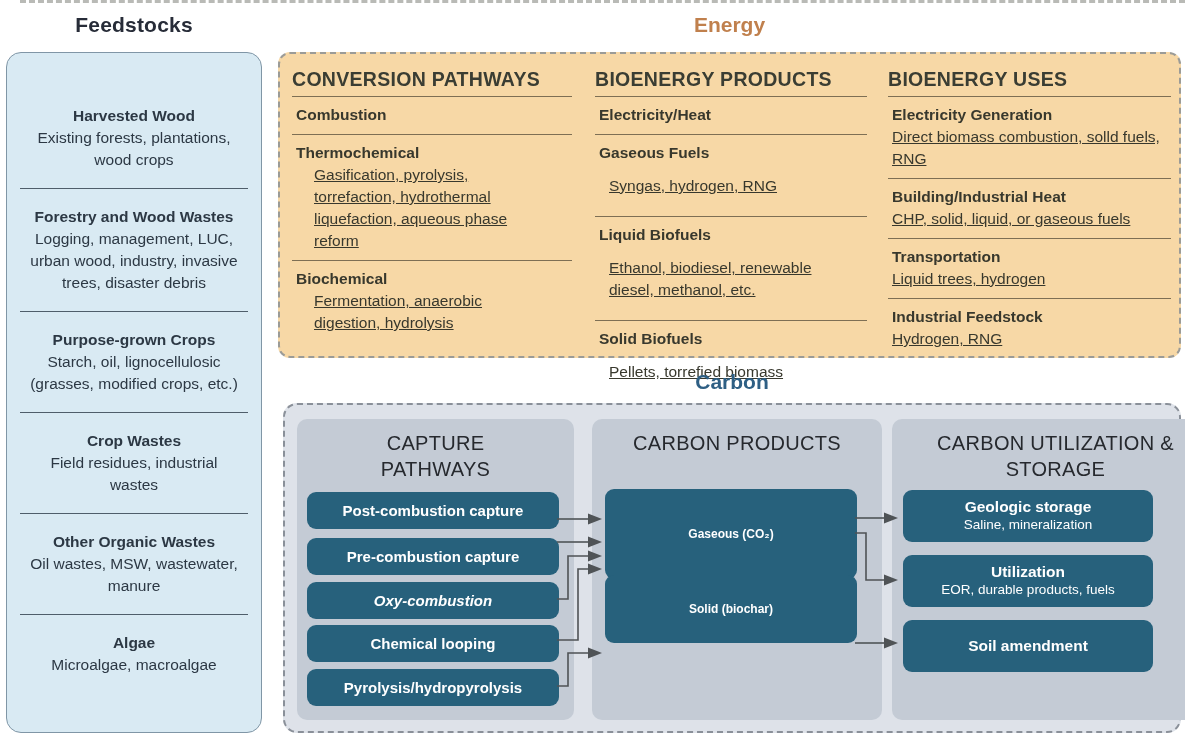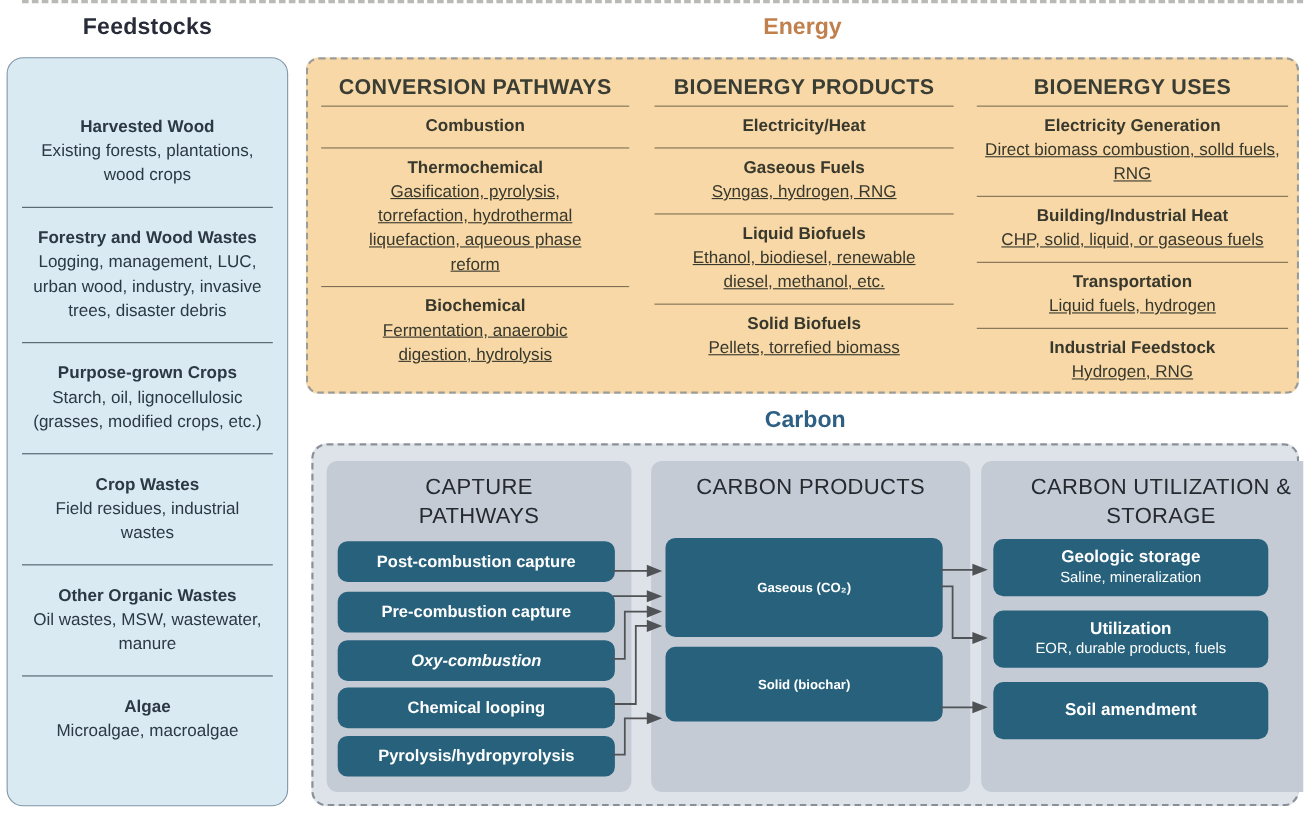--- a/index.html
+++ b/index.html
@@ -31,7 +31,7 @@
     font-size:21px; font-weight:700; color:var(--energy-heading);}
   .energy-box{position:absolute; left:278px; top:52px; width:903px; height:306px; box-sizing:border-box;
     background:var(--energy-bg); border:2px dashed var(--energy-dash); border-radius:12px; color:var(--energy-ink);}
-  .e-col{position:absolute; top:14px; text-align:center;}
+  .e-col{position:absolute; top:14px; }
   .e-col1{left:12px; width:280px;}
   .e-col2{left:315px; width:272px;}
   .e-col3{left:608px; width:283px;}

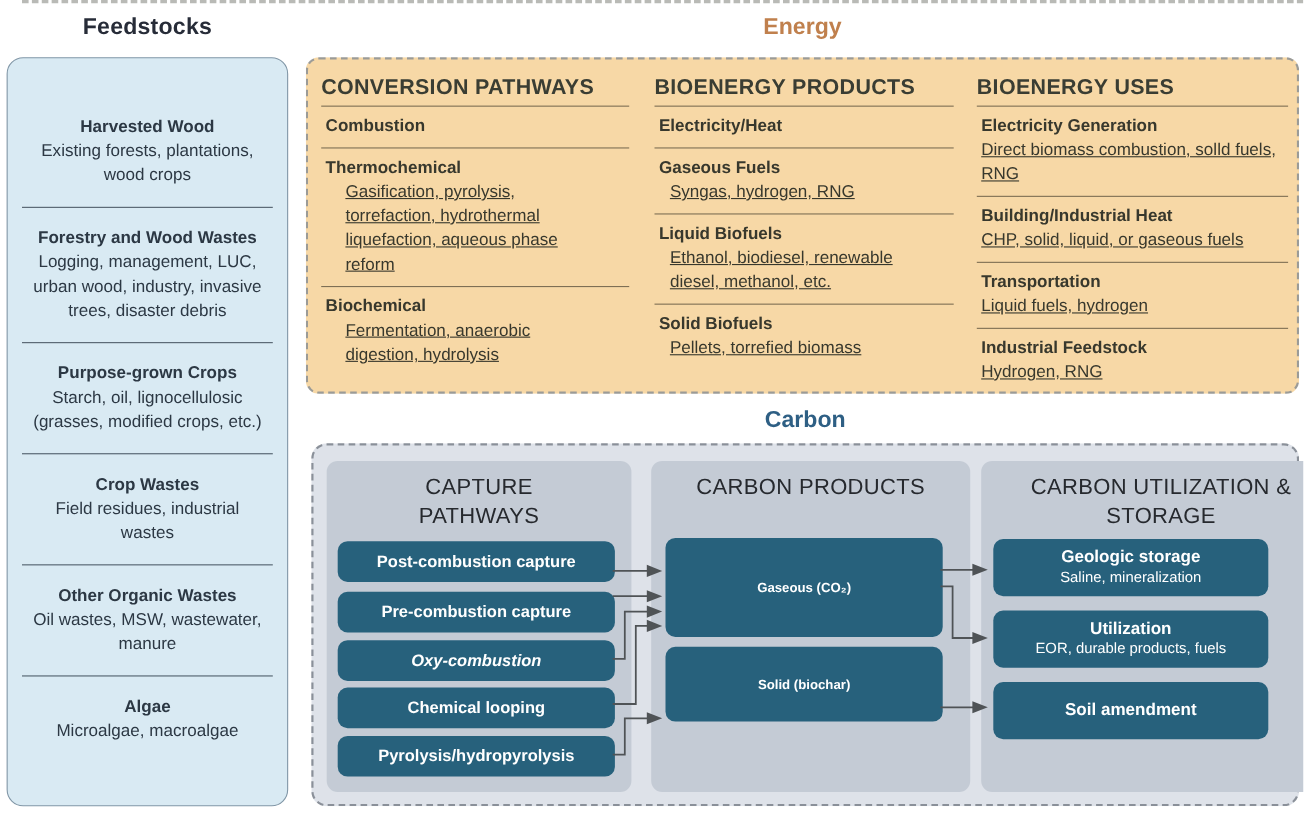--- a/index.html
+++ b/index.html
@@ -43,7 +43,7 @@
   .e-detail{font-size:15.5px;text-decoration:underline;}
   .e-detail:empty{display:none;}
   .e-col1 .e-detail{max-width:236px; margin:0 auto;}
-  .e-col2 .e-detail{max-width:244px; margin:0 auto;}
+  .e-col2 .e-detail{max-width:244px; margin:11px auto;}
   .e-col3 .e-detail{max-width:277px; margin:0 auto;}
 
   

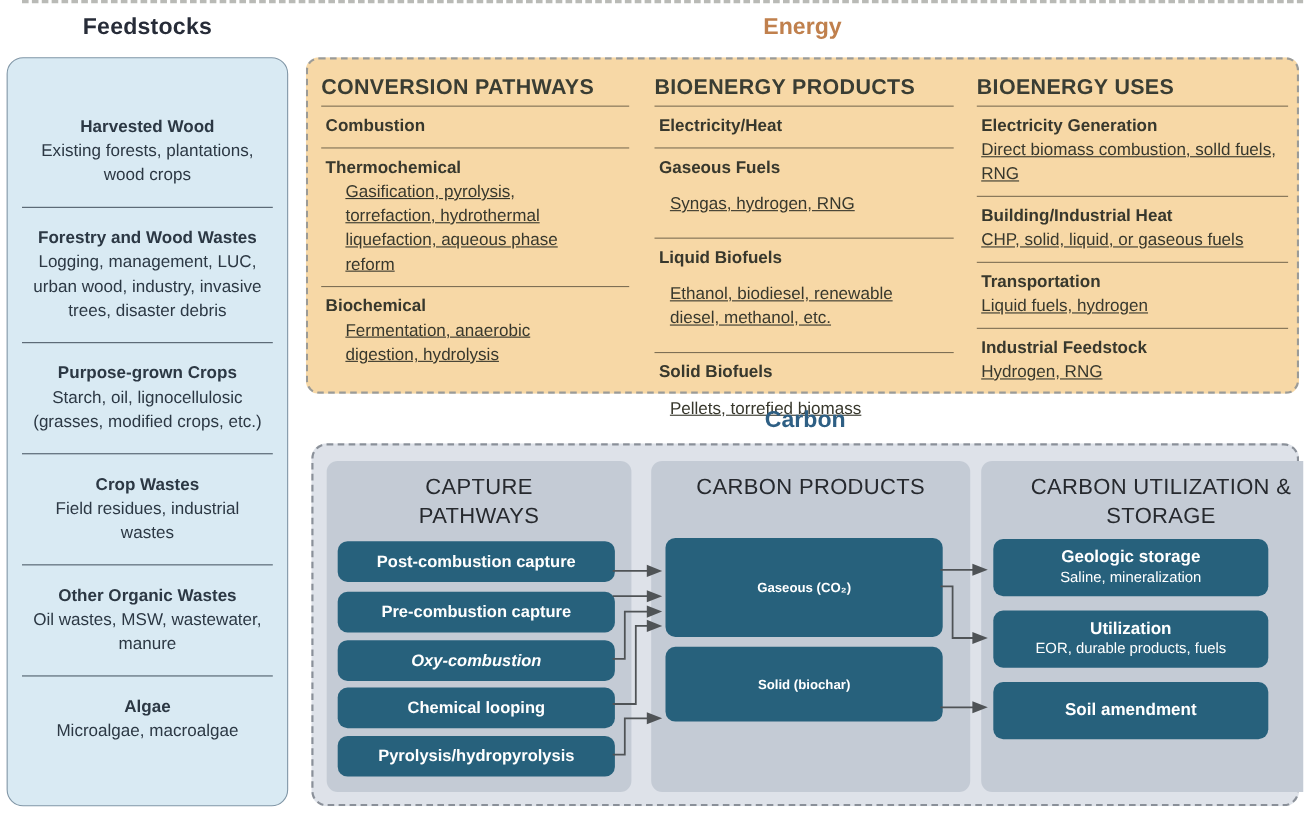--- a/index.html
+++ b/index.html
@@ -160,7 +160,7 @@
       </div>
       <div class="e-entry">
         <div class="e-name">Transportation</div>
-        <div class="e-detail">Liquid fuels, hydrogen</div>
+        <div class="e-detail">Liquid trees, hydrogen</div>
       </div>
       <div class="e-entry">
         <div class="e-name">Industrial Feedstock</div>

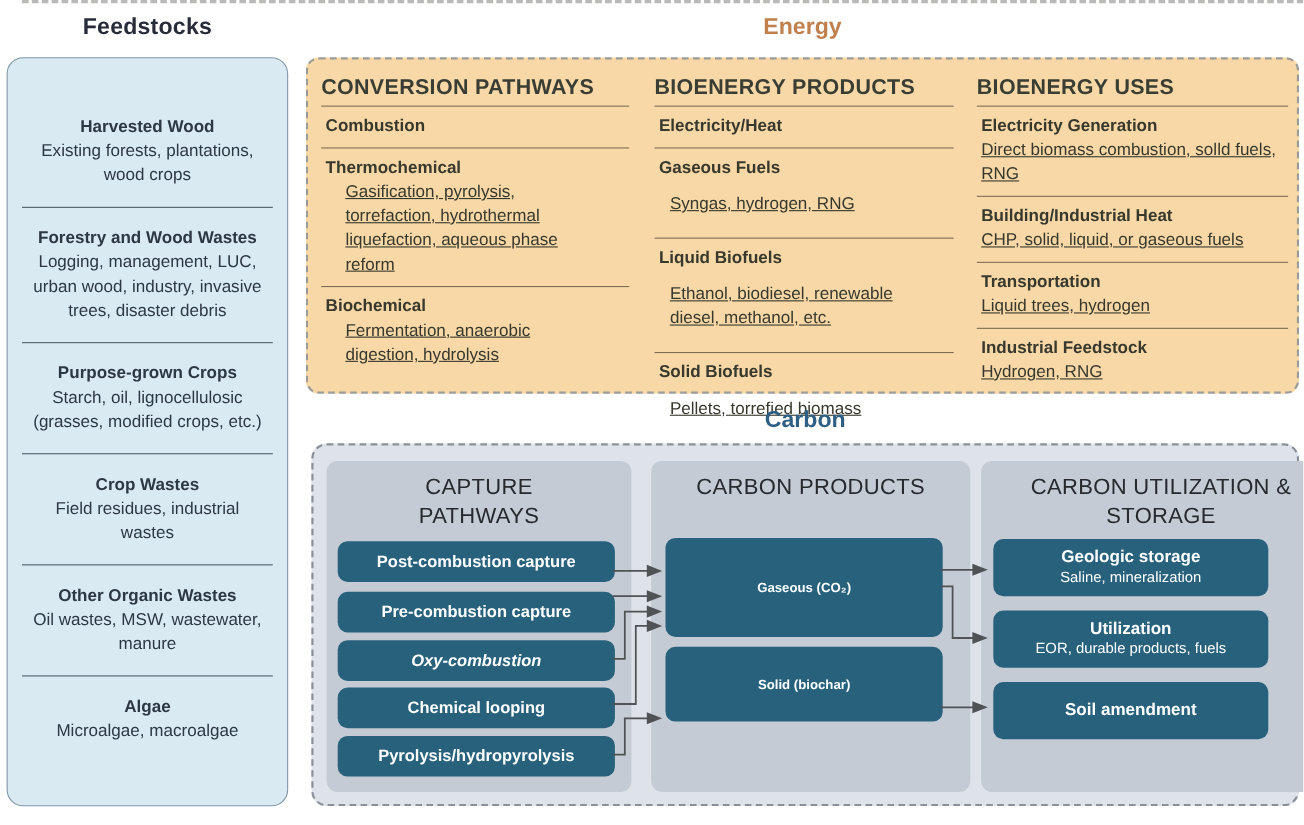--- a/index.html
+++ b/index.html
@@ -64,7 +64,7 @@
   .pill{left:10px; width:252px; height:37px; font-size:15px; font-weight:700;}
   .pill1{top:73px;} .pill2{top:119px;} .pill3{top:163px;font-style:italic;} .pill4{top:206px;} .pill5{top:250px;}
   .big{left:13px; width:252px; font-size:12px; font-weight:700;}
-  .big1{top:70px; height:90px;} .big2{top:169px; height:68px;}
+  .big1{top:70px; height:90px;} .big2{top:156px; height:68px;}
   .unode{left:11px; width:250px; height:52px; line-height:18px;}
   .u1{top:71px;} .u2{top:136px;} .u3{top:201px;}
   .u-name{font-size:15.5px; font-weight:700;}

